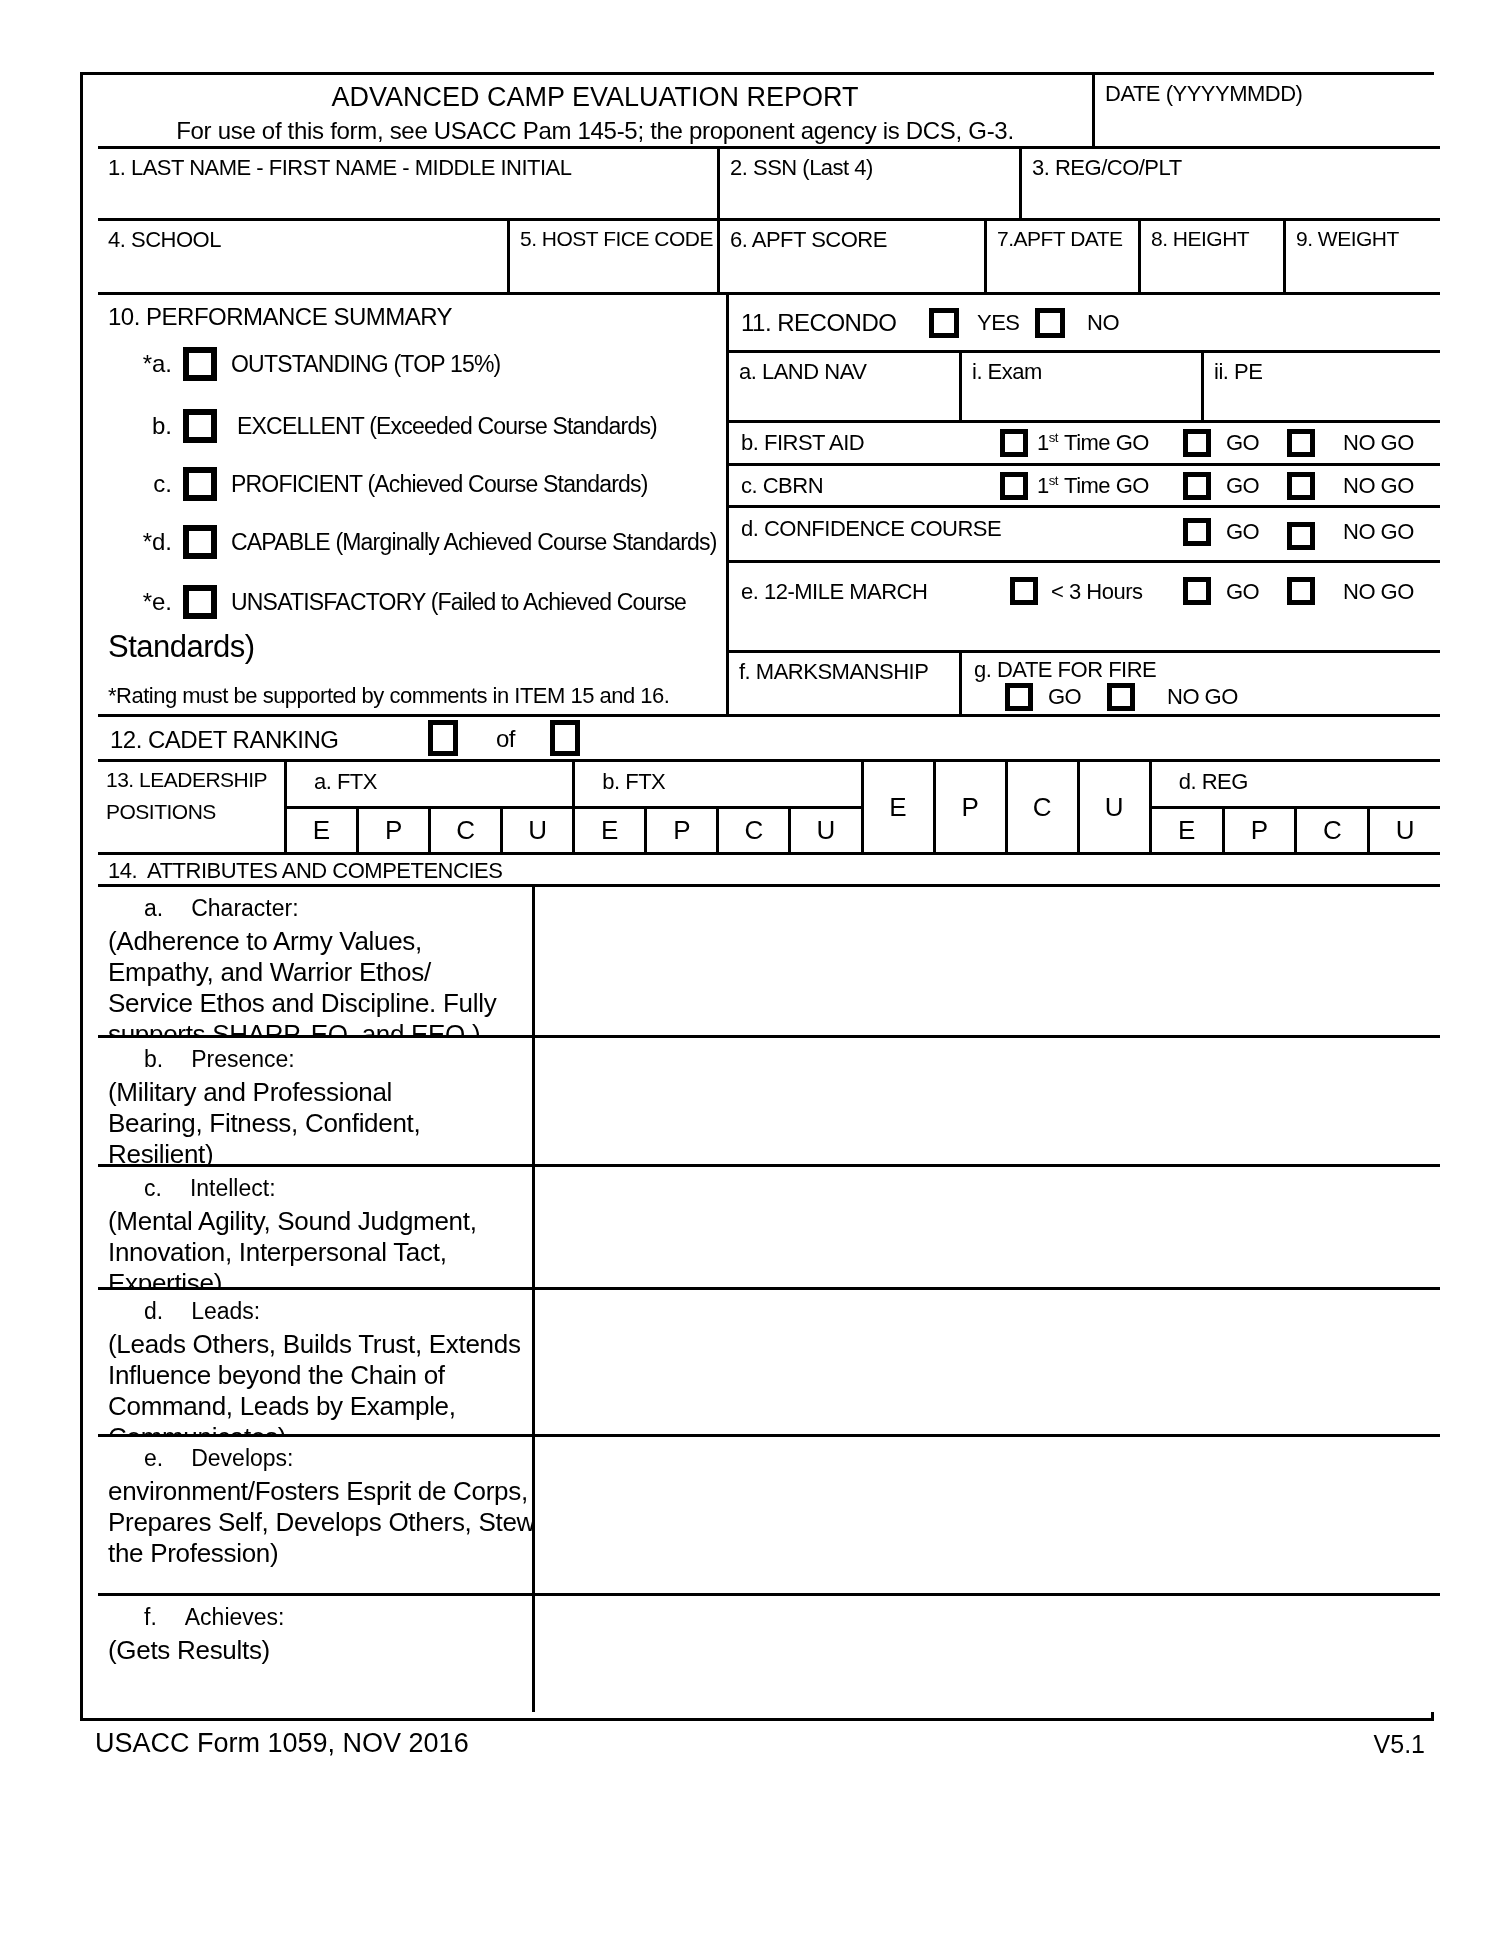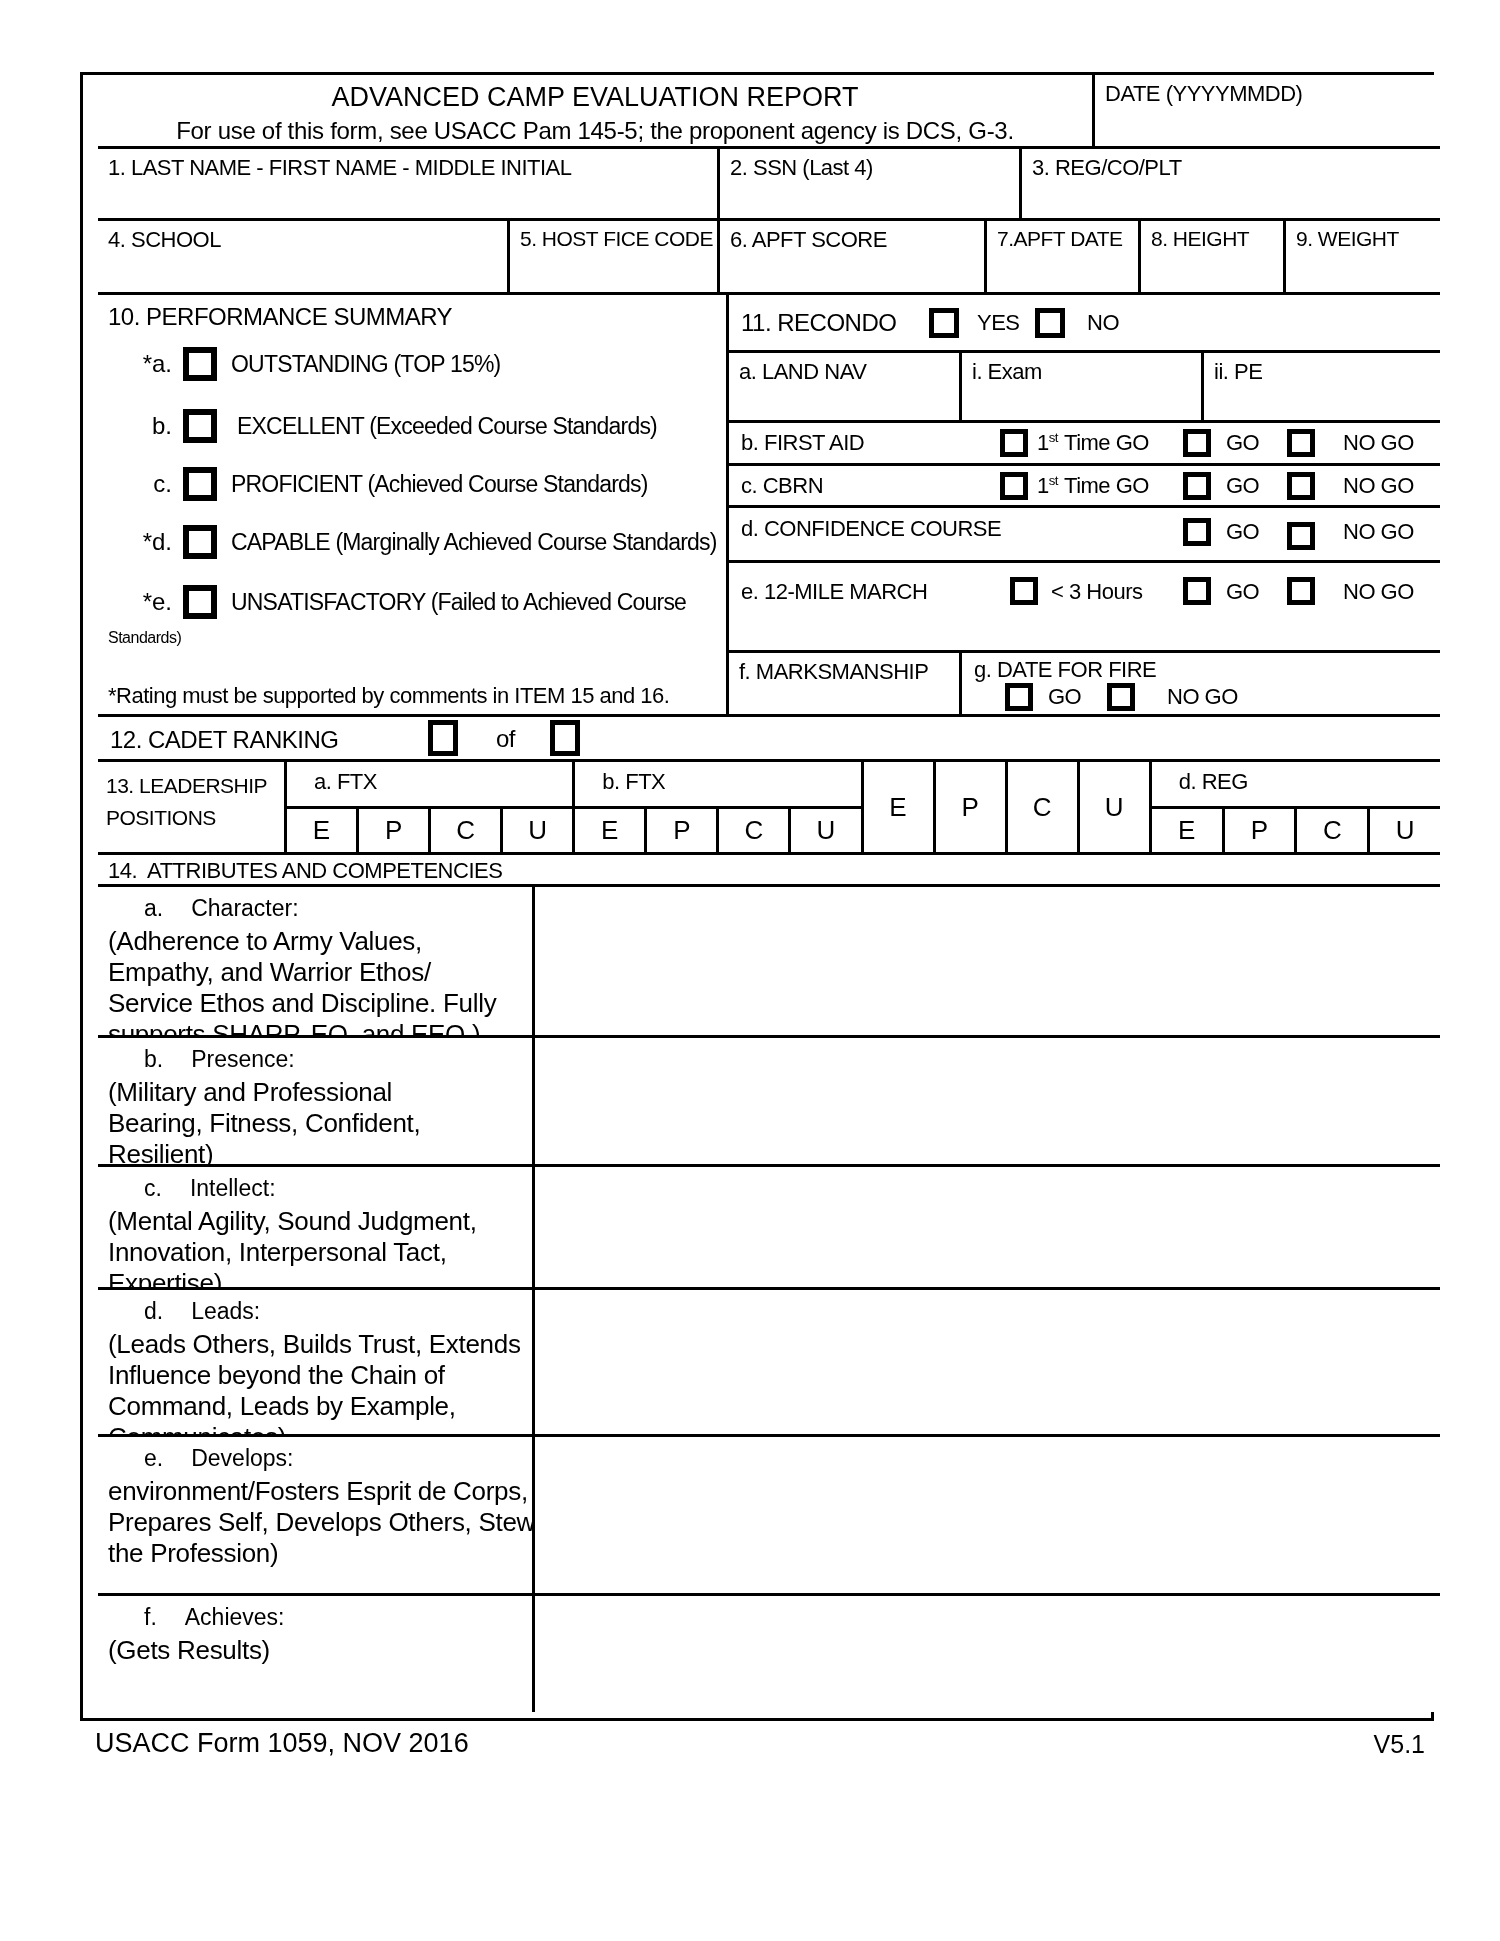--- a/index.html
+++ b/index.html
@@ -24,7 +24,7 @@
   .pletter{width:74px;text-align:right;font-size:24px;white-space:nowrap;flex:none;}
   .ptext{font-size:23px;letter-spacing:-0.8px;margin-left:14px;white-space:nowrap;}
   .perf-item .cb-lg{margin-left:11px;flex:none;}
-  .pwrap{position:absolute;left:10px;font-size:16px;letter-spacing:-0.5px;white-space:nowrap;}
+  .pwrap{position:absolute;left:10px;font-size:31px;letter-spacing:-0.5px;white-space:nowrap;}
   
   .rrow{position:relative;border-bottom:3px solid #000;box-sizing:border-box;overflow:hidden;background:#fff;}
   .rrow.noline{border-bottom:none;}

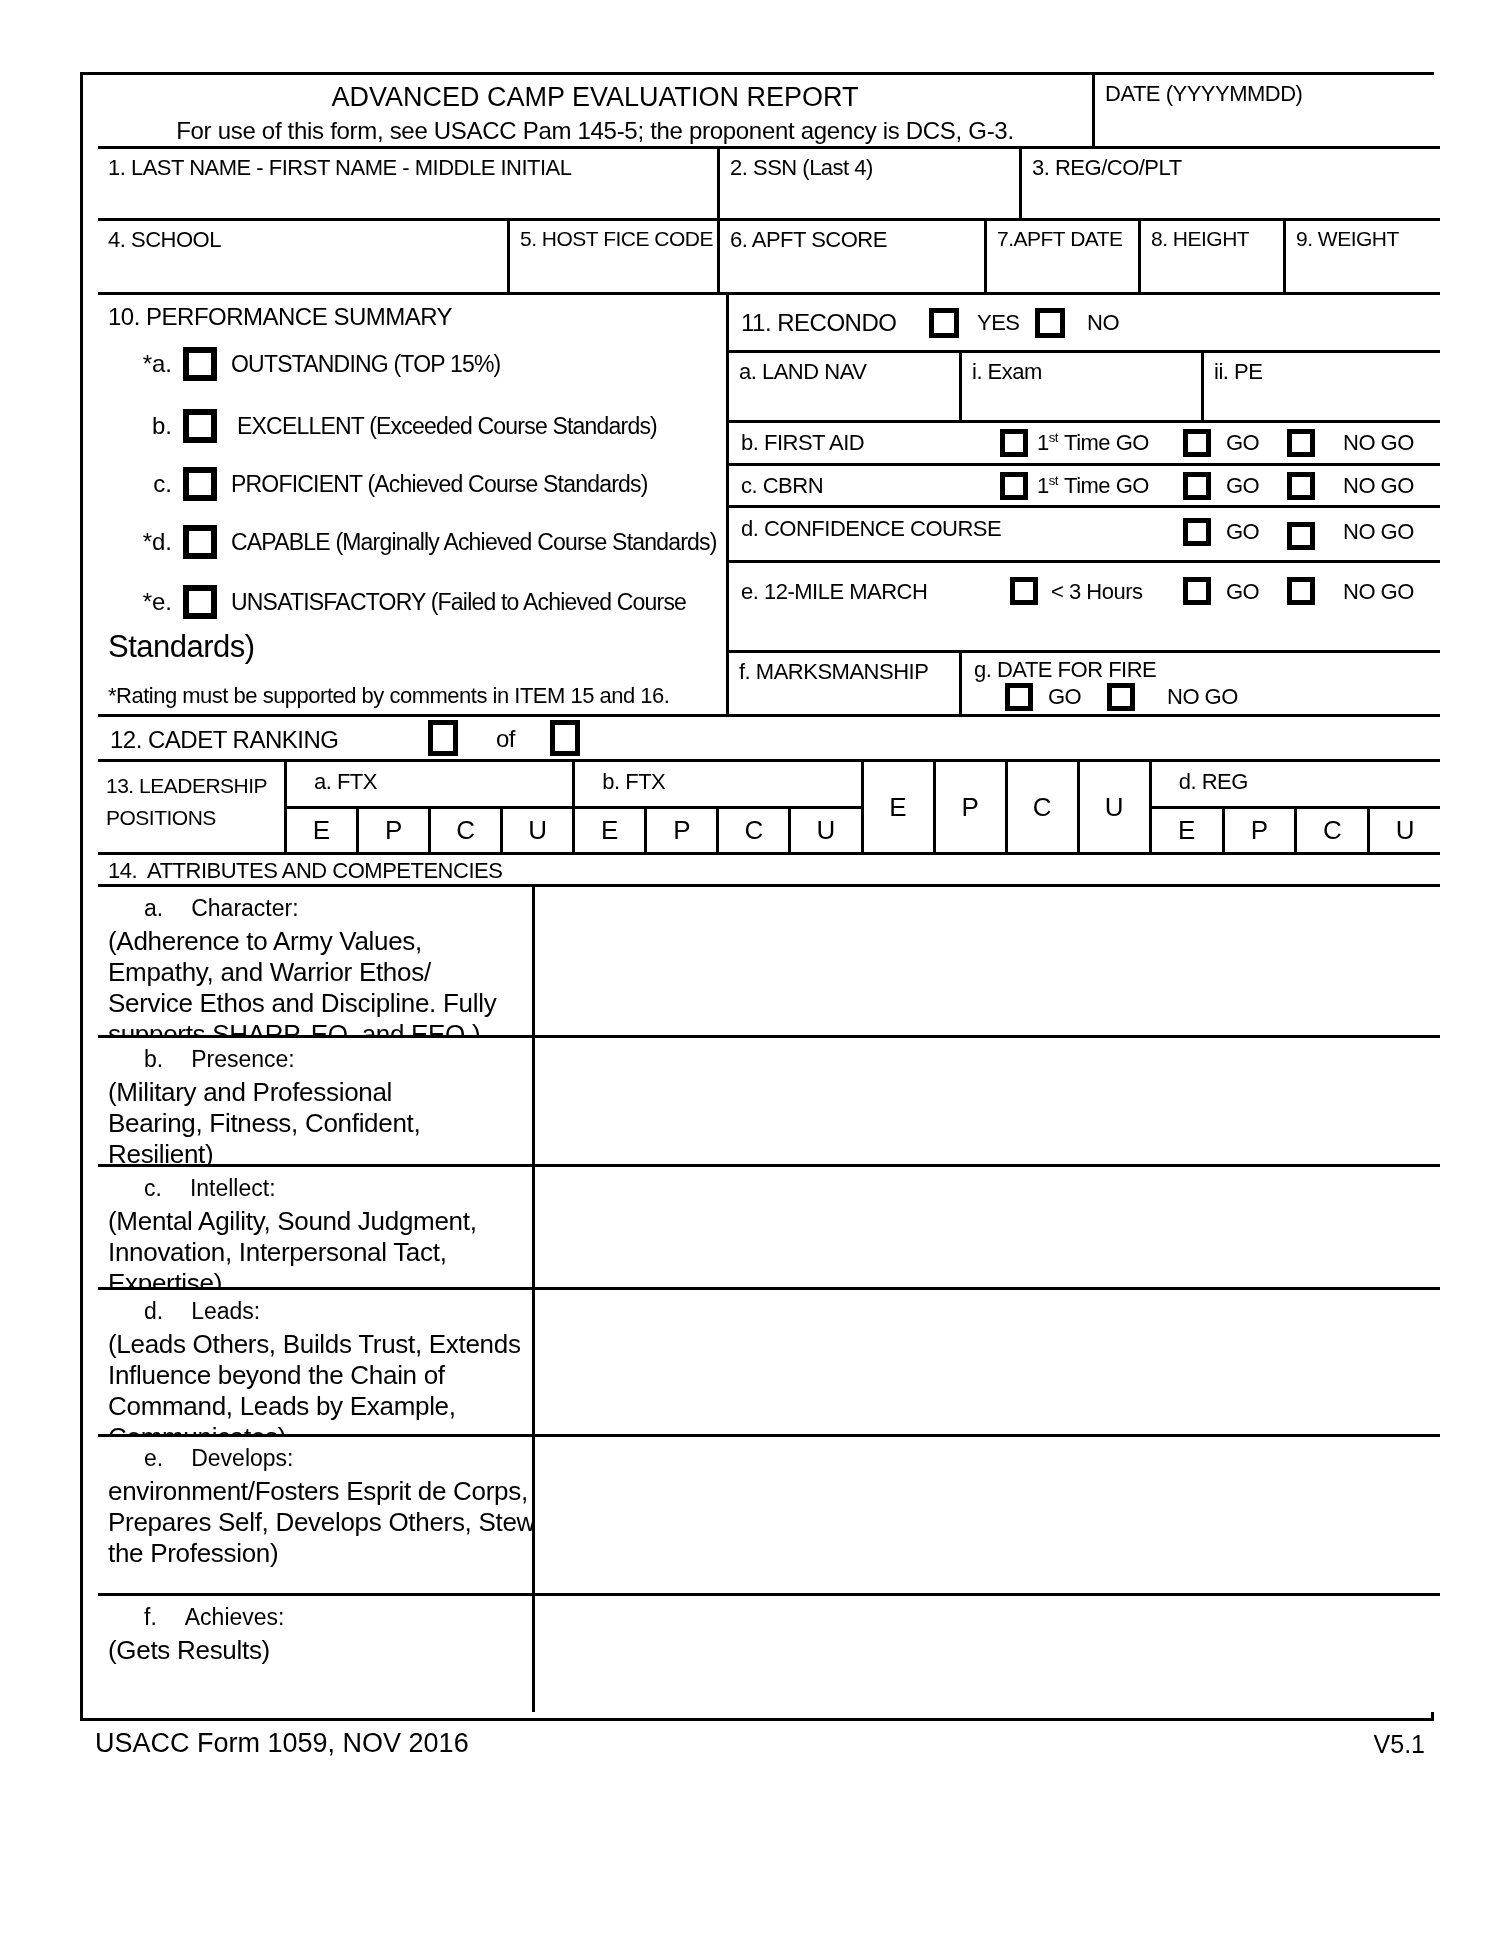--- a/index.html
+++ b/index.html
@@ -215,7 +215,7 @@
     </div>
 
     <div class="band" style="top:687px;height:93px">
-      <div class="cell" style="width:190px;padding:12px 8px">
+      <div class="cell" style="width:190px;padding:6px 8px">
         <div class="lbl" style="font-size:21px">13. LEADERSHIP</div>
         <div class="lbl" style="font-size:21px;margin-top:8px">POSITIONS</div>
       </div>

